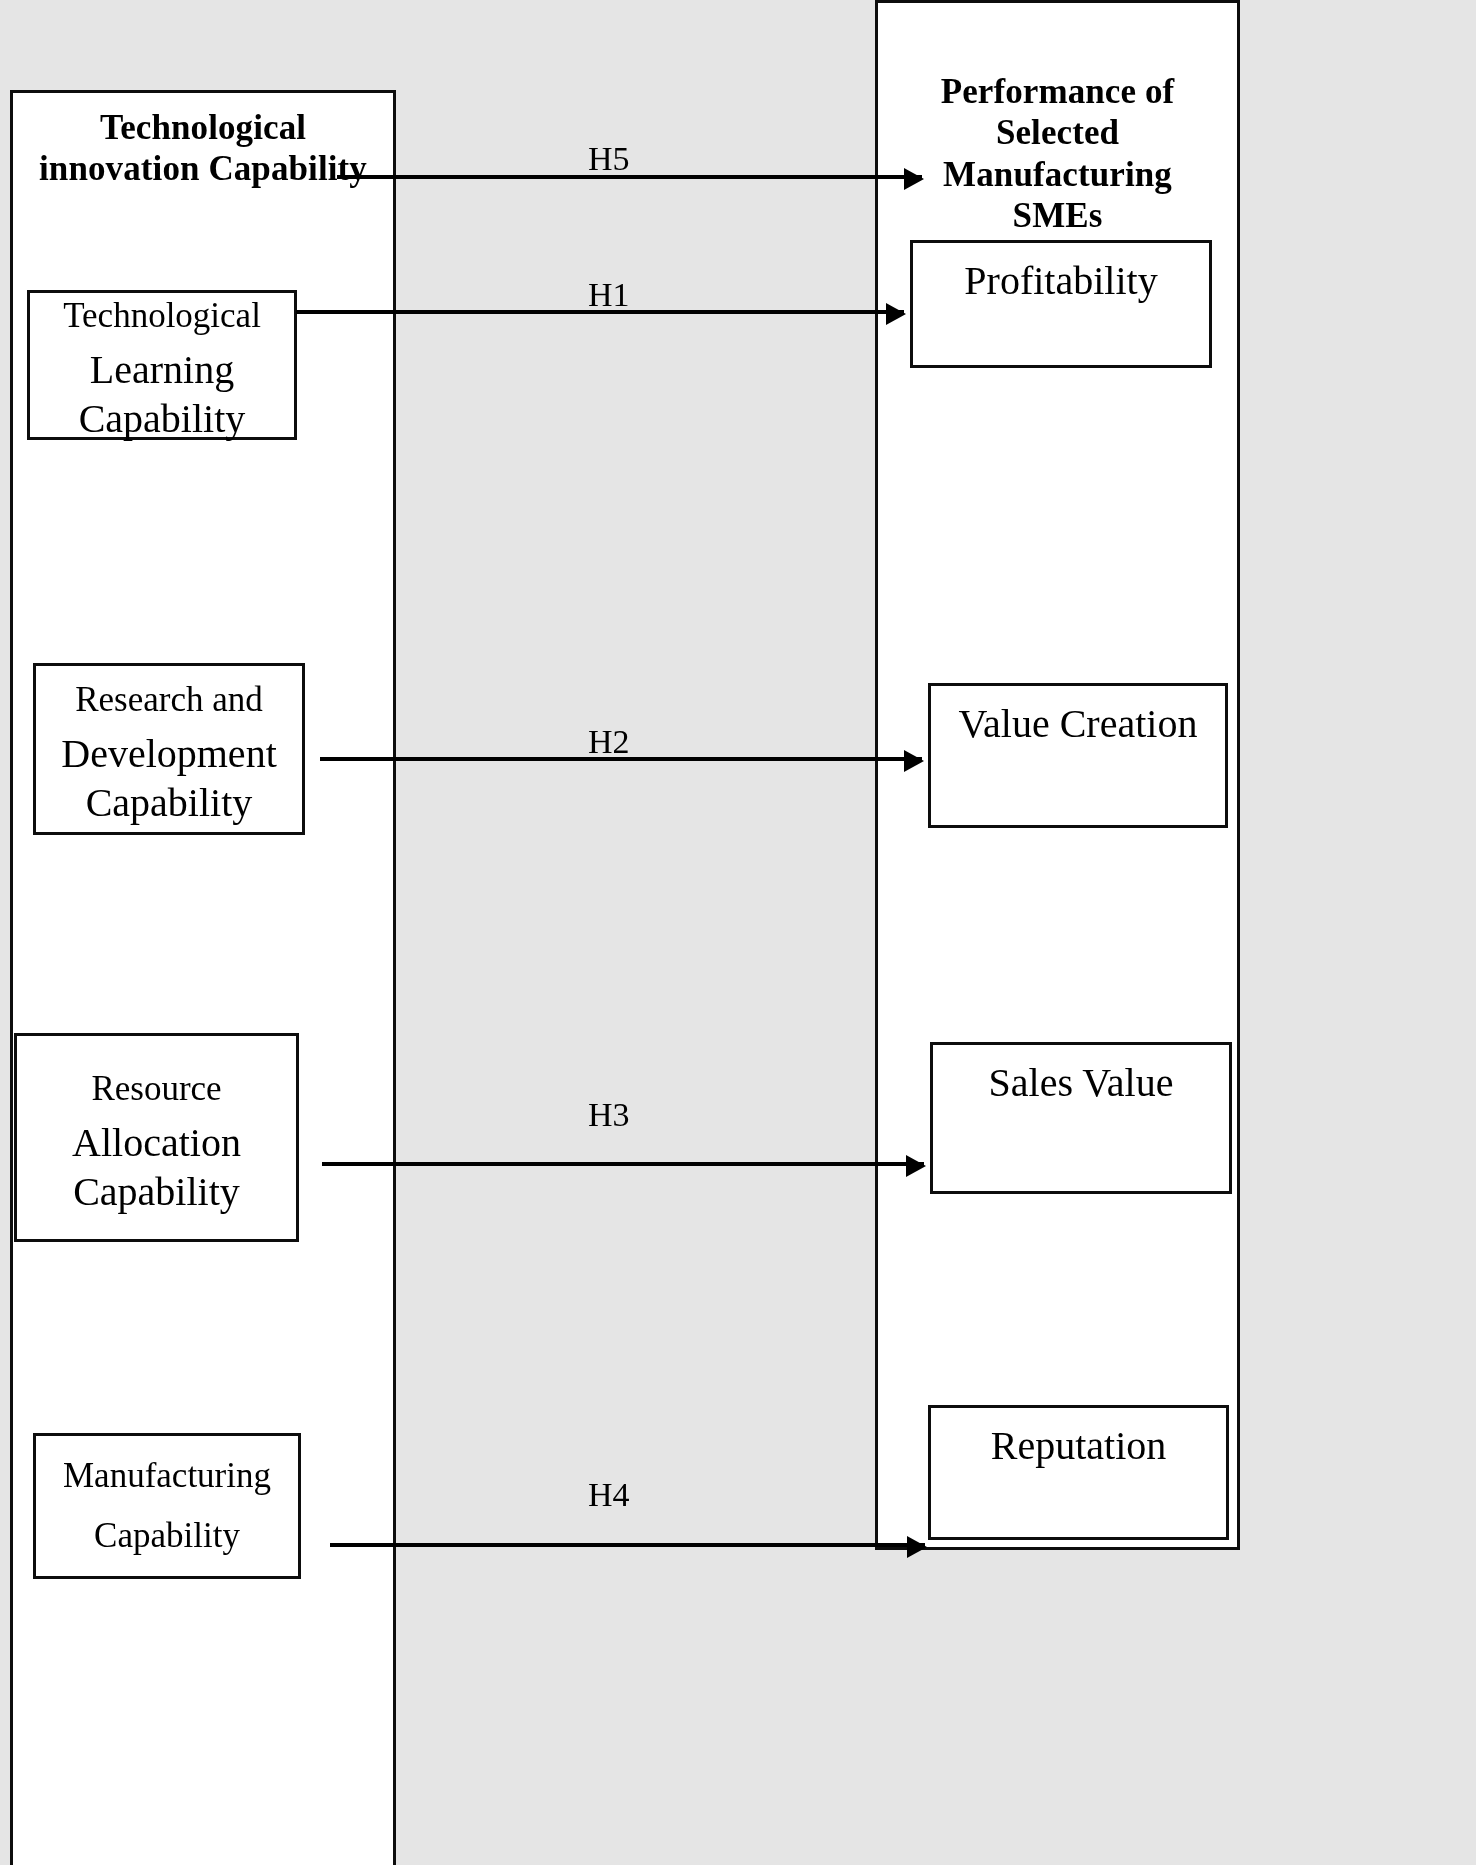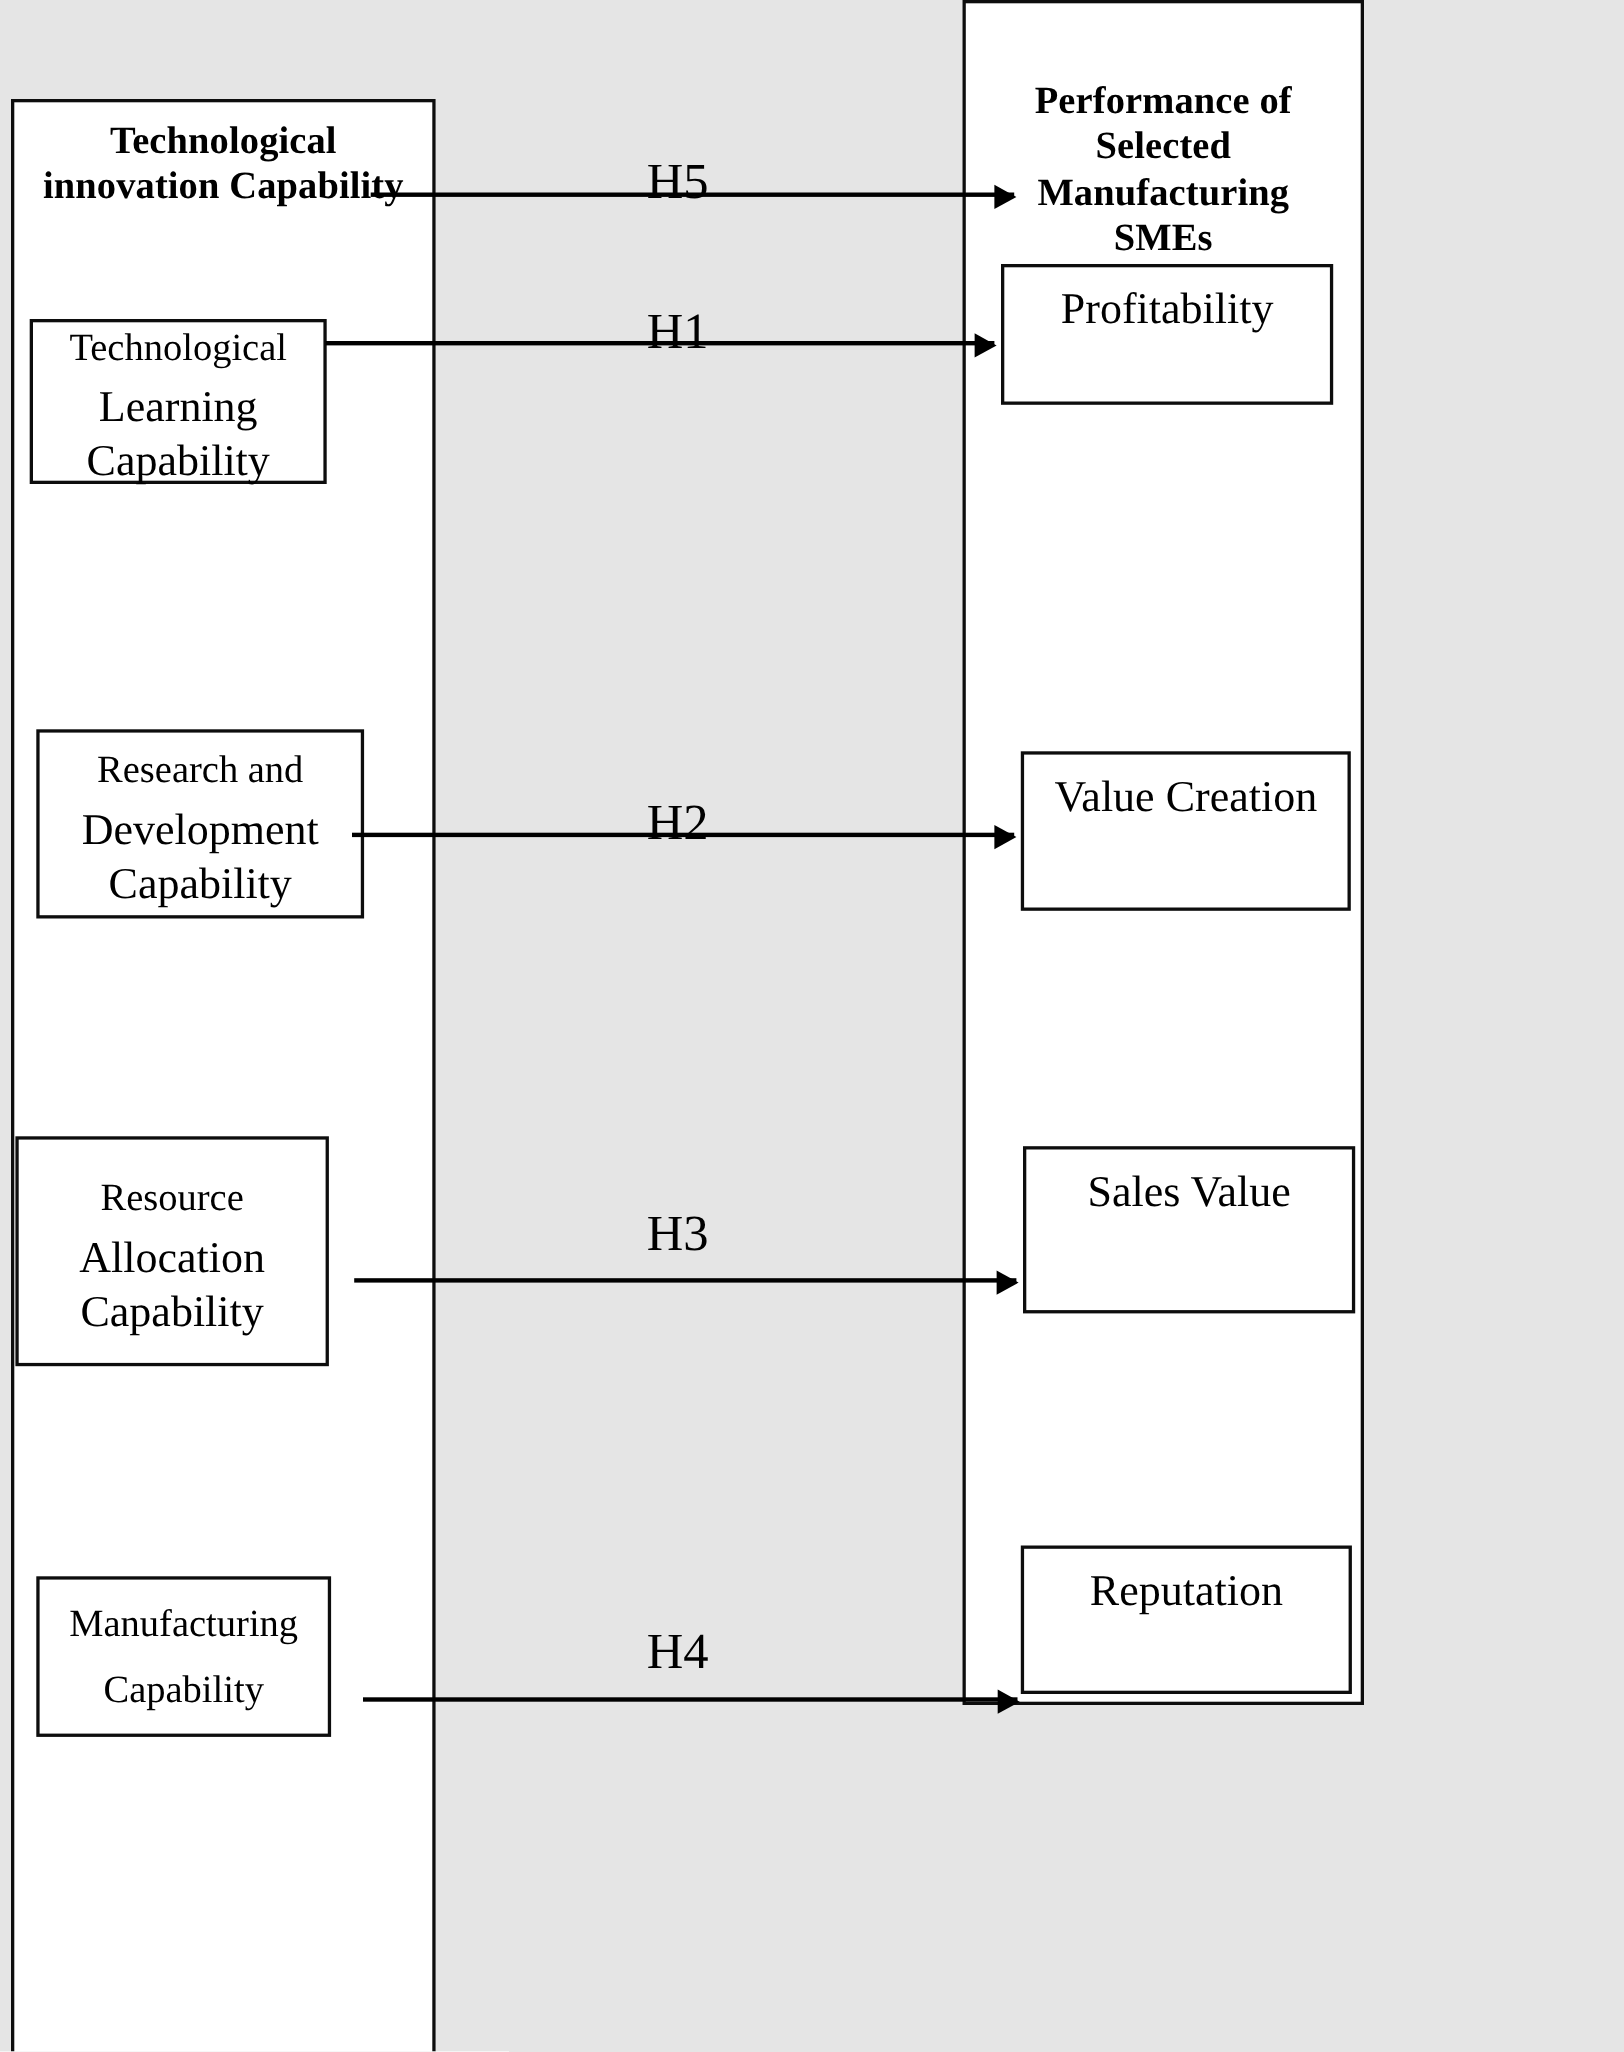--- a/index.html
+++ b/index.html
@@ -82,7 +82,7 @@
   }
   .hlabel {
     position: absolute;
-    font-size: 46px;
+    font-size: 34px;
     line-height: 1;
     font-weight: 400;
     z-index: 5;

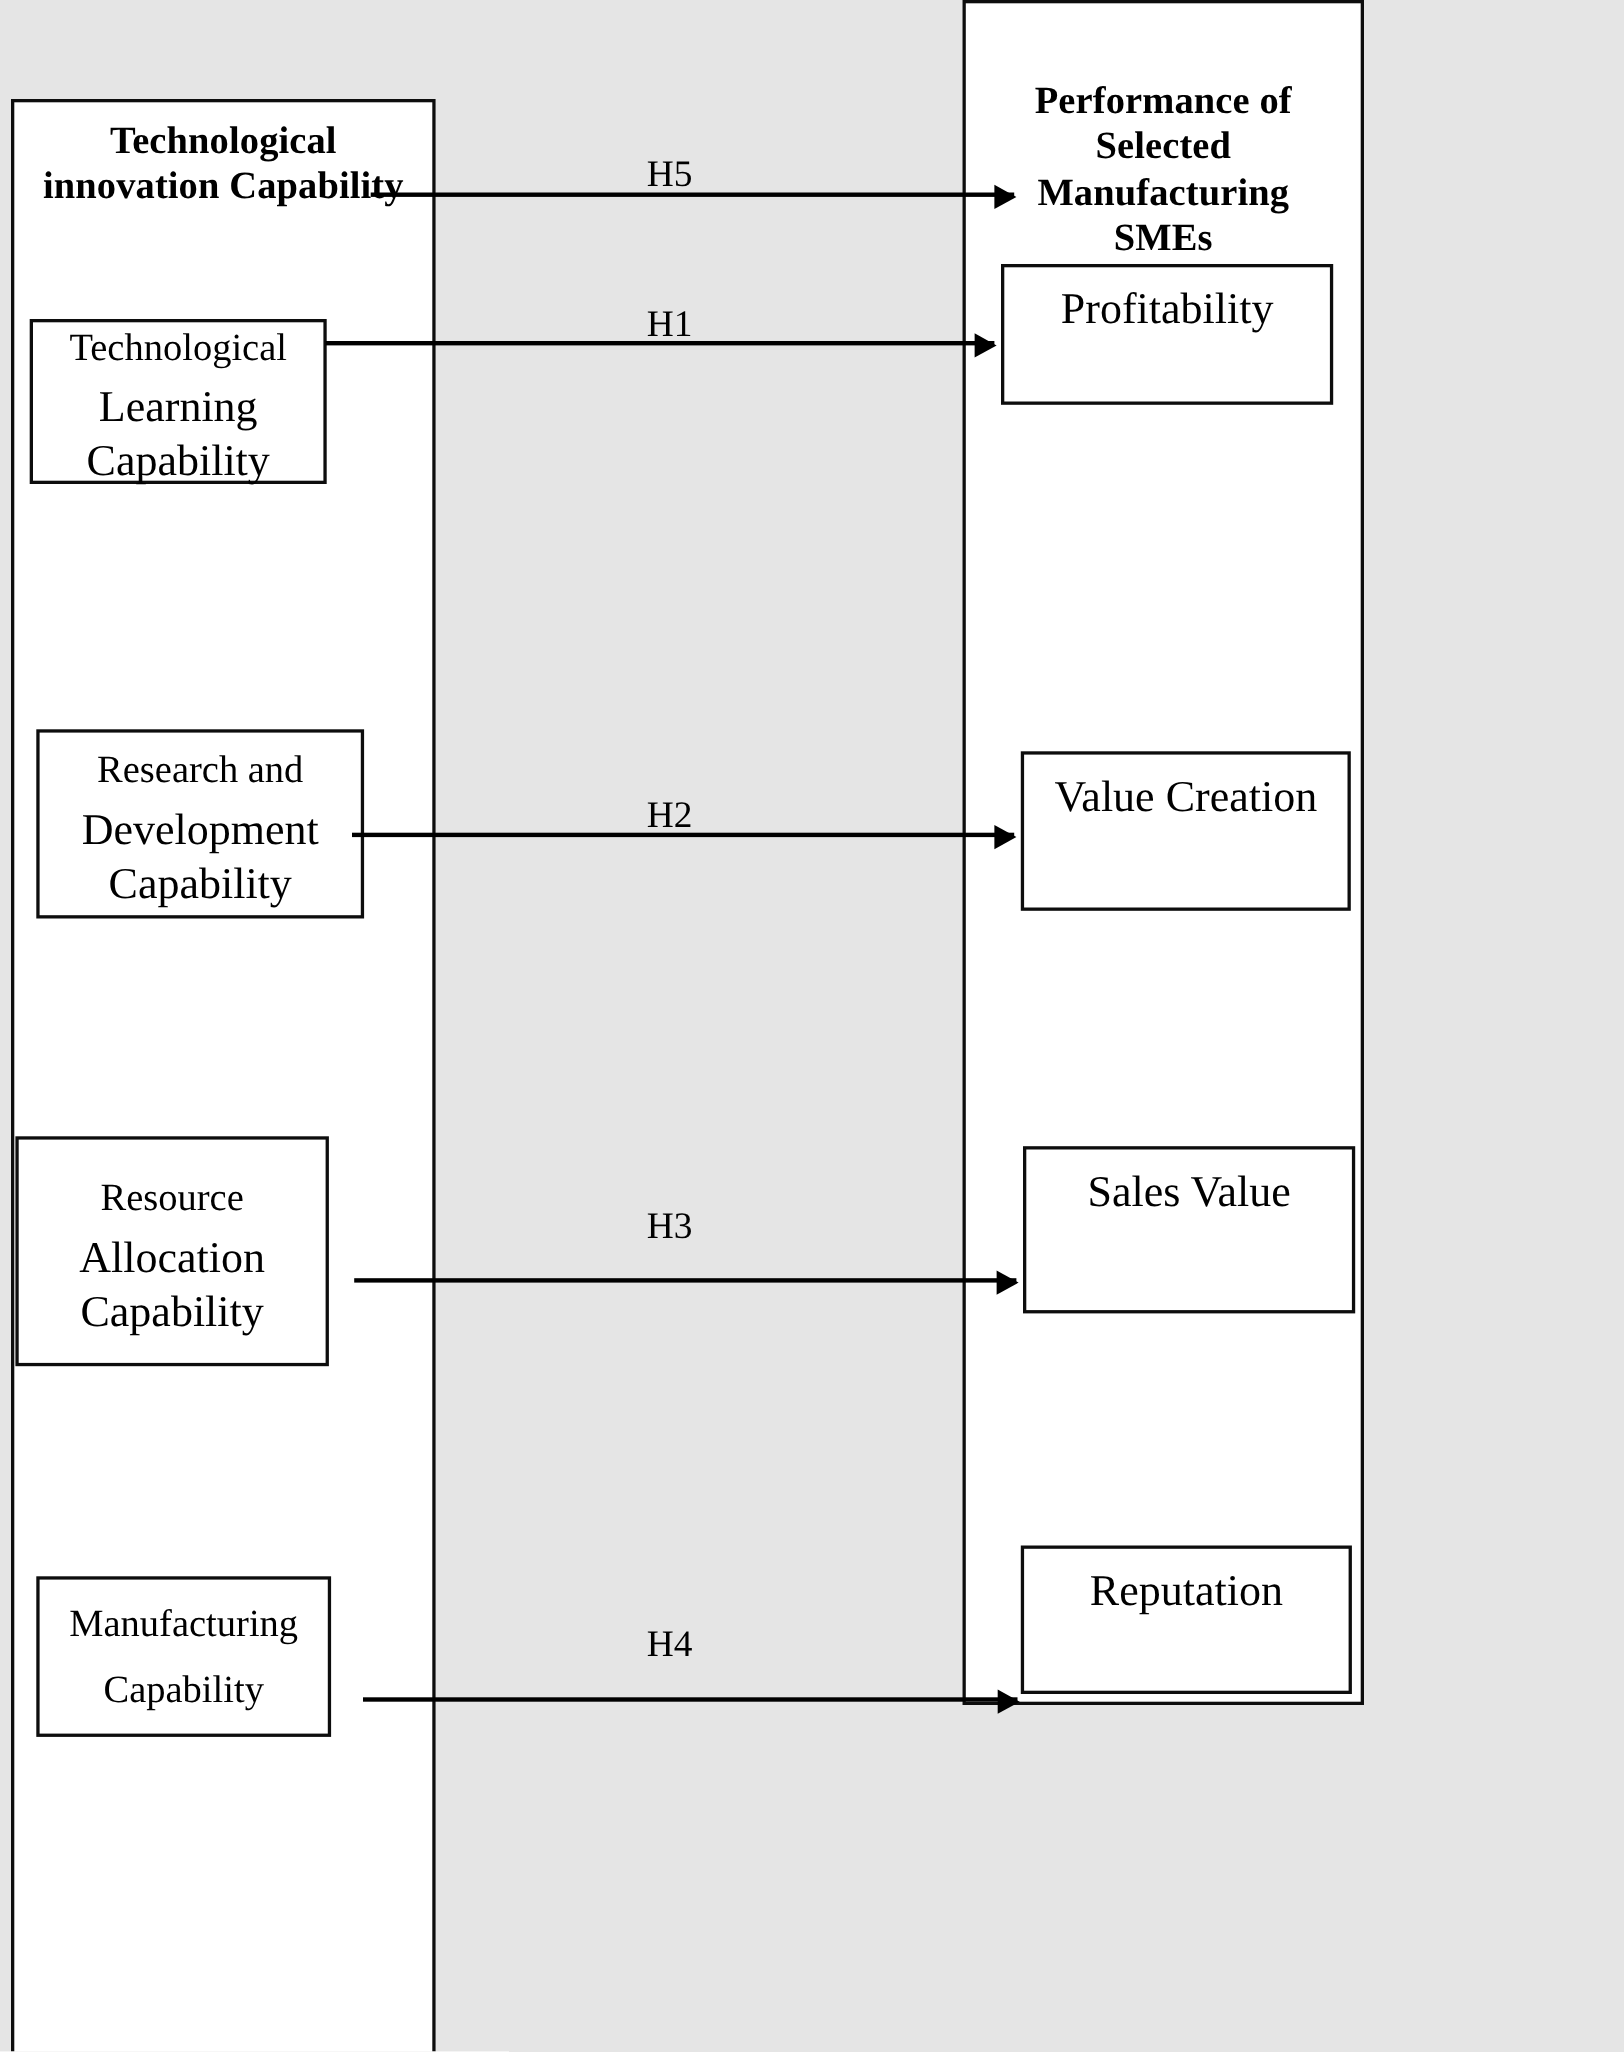--- a/index.html
+++ b/index.html
@@ -104,7 +104,7 @@
     <div class="lbl-tight">Capability</div>
   </div>
 
-  <div class="box inner center-v" style="left:33px; top:663px; width:298px; height:172px;">
+  <div class="box inner center-v" style="left:33px; top:663px; width:272px; height:172px;">
     <div class="lbl">Research and</div>
     <div class="lbl-tight">Development</div>
     <div class="lbl-tight">Capability</div>

